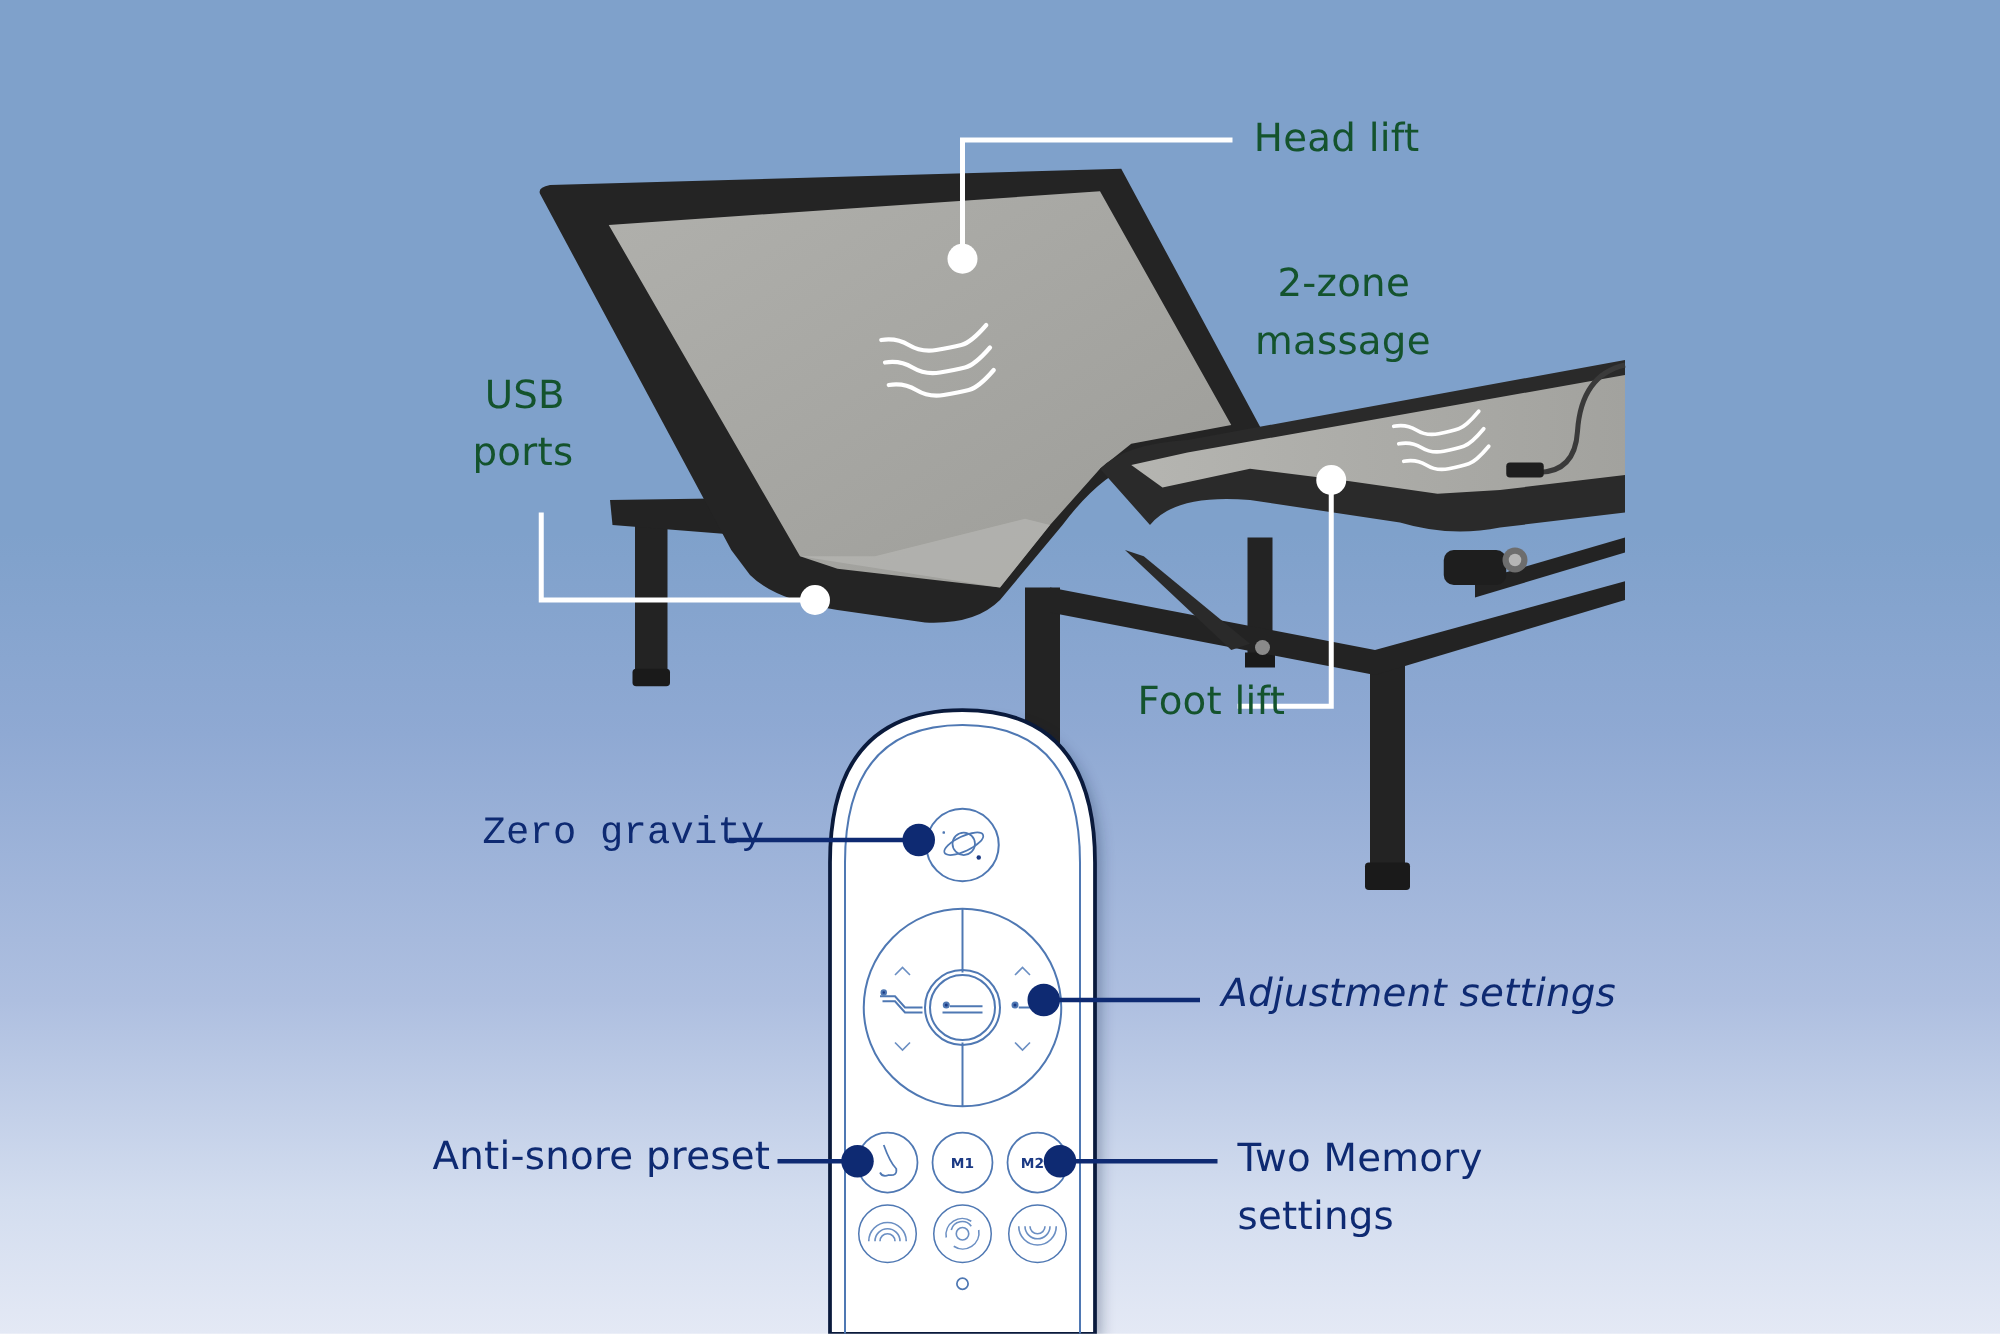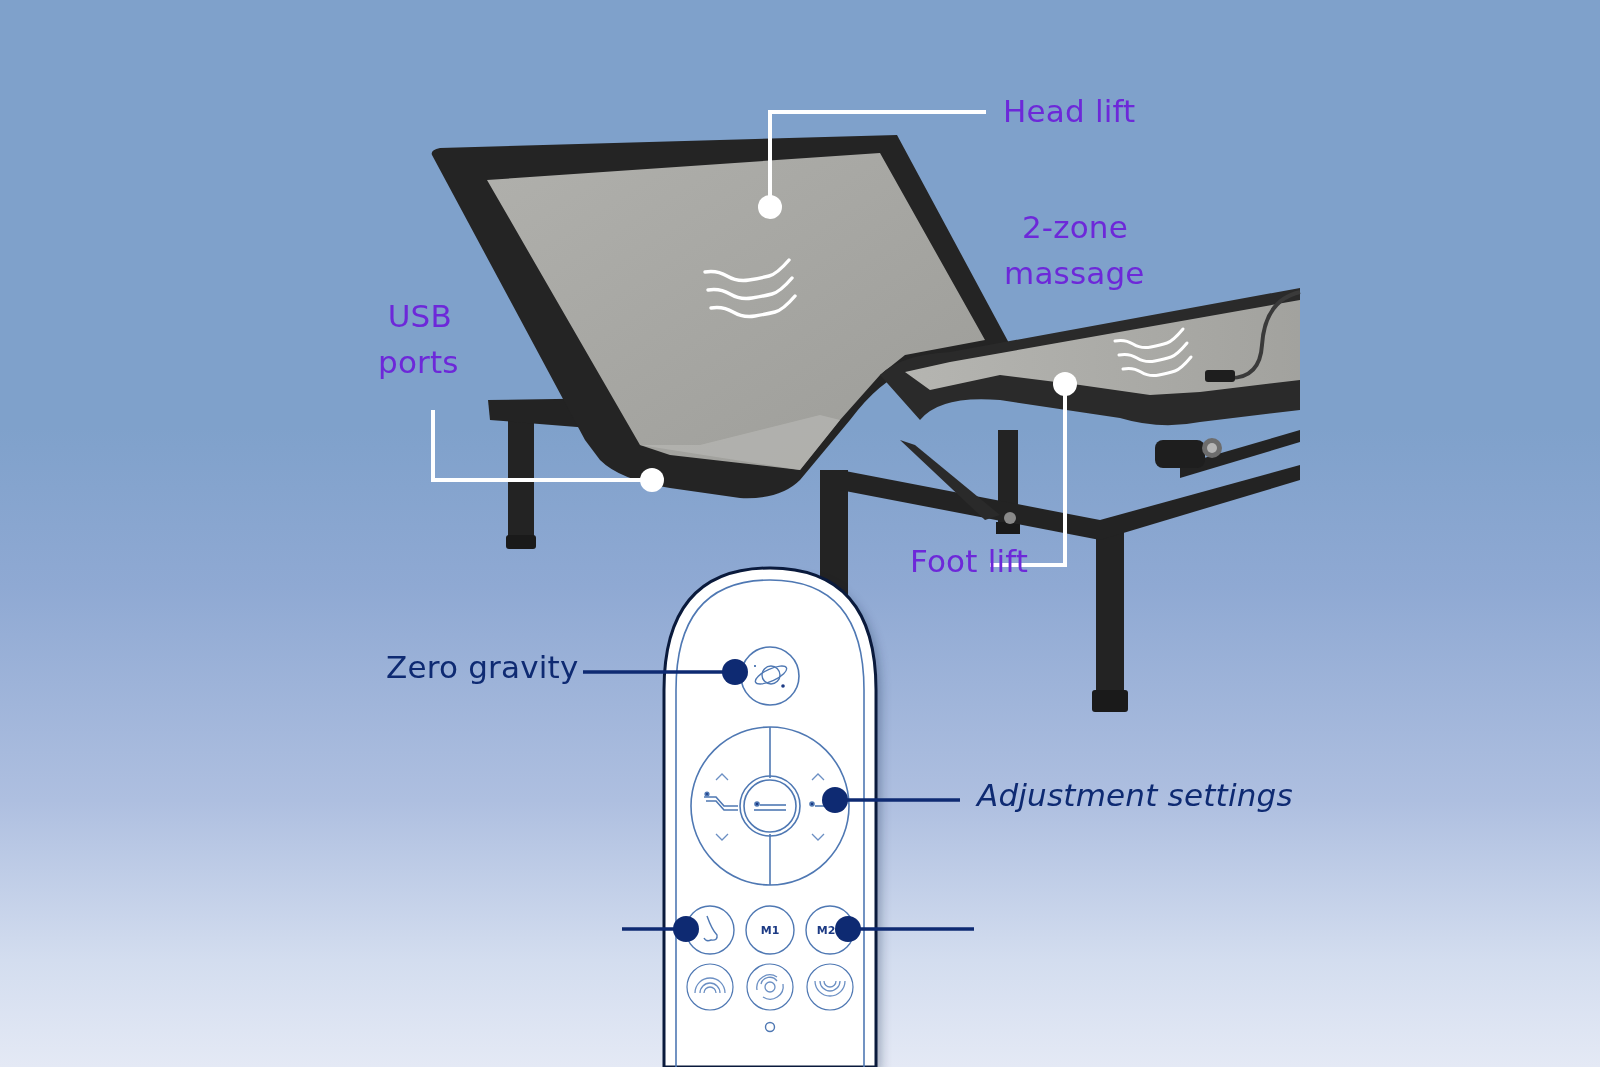--- a/index.html
+++ b/index.html
@@ -14,7 +14,7 @@
     position:absolute; font-size:31px; line-height:46px; letter-spacing:0.2px;
     font-family:"DejaVu Sans", sans-serif; white-space:nowrap;
   }
-  .label.light { color:#6d28d9; }
+  .label.light { color:#14532d; }
   .label.dark { color:#0e2a72; }
   .label span { display:block; }
   .m-text { font-family:"DejaVu Sans", sans-serif; font-weight:bold; font-size:11px; fill:#1c3a84; }

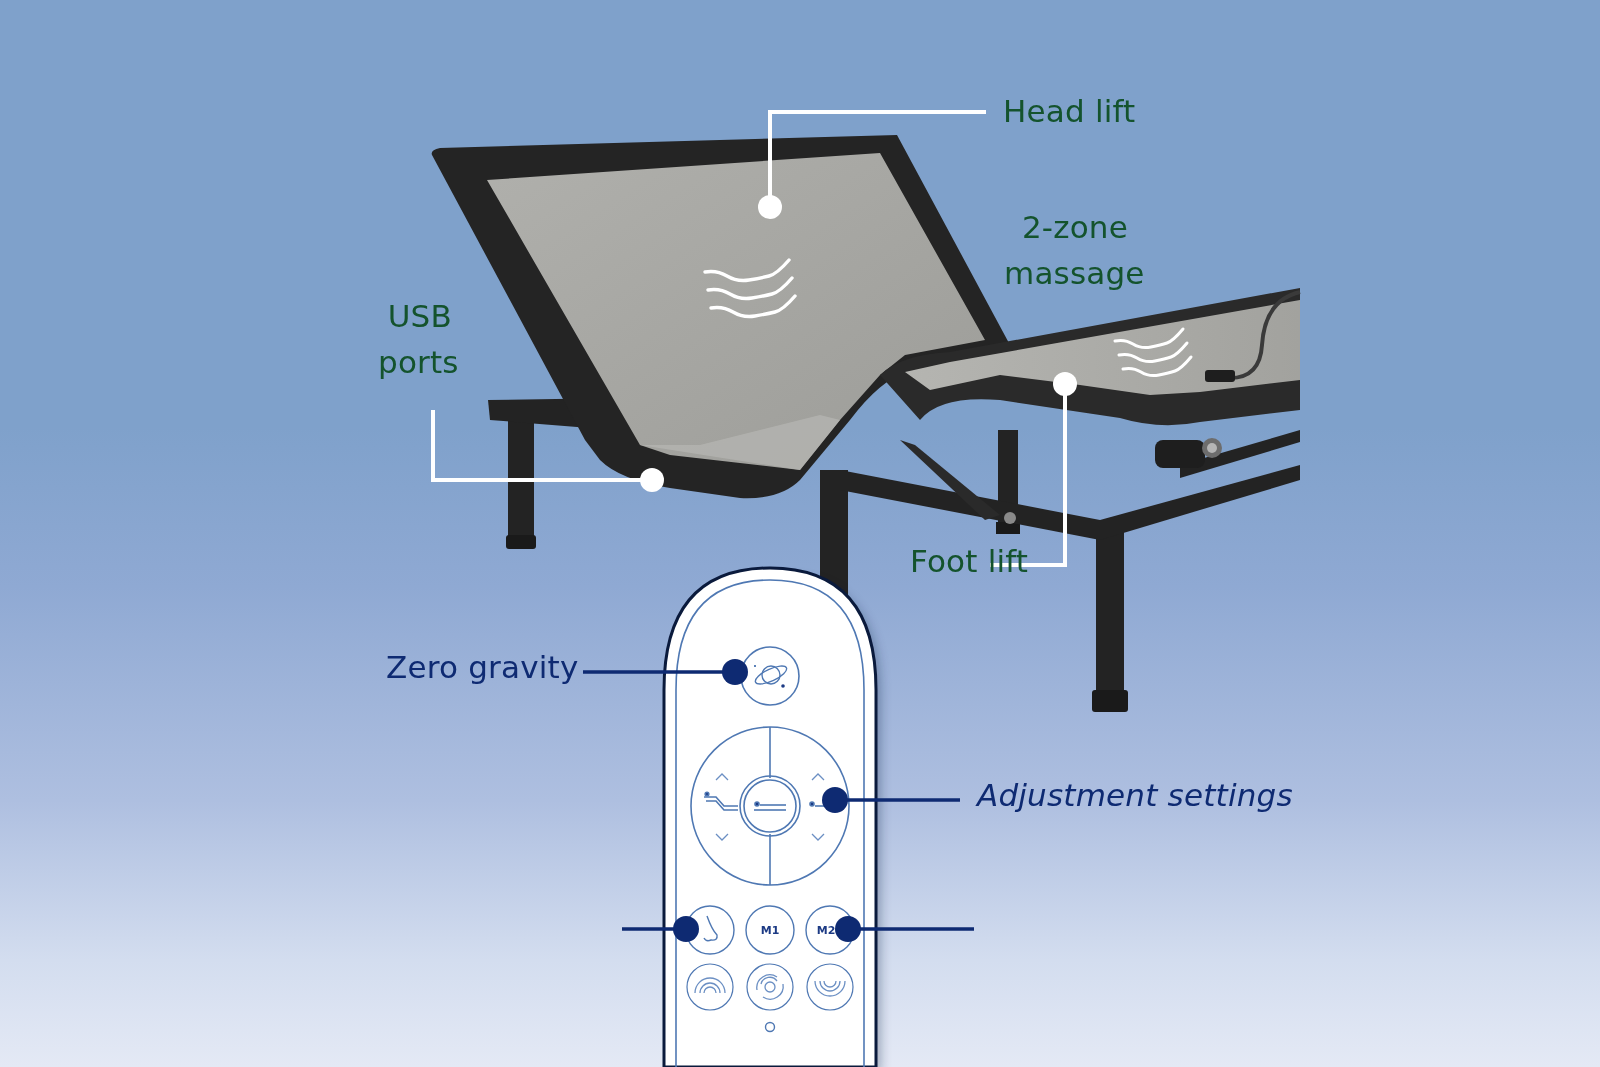--- a/index.html
+++ b/index.html
@@ -225,7 +225,7 @@
     <span>Foot lift</span>
   </div>
 
-  <div class="label dark" style="left:386px; top:644px;">
+  <div class="label dark" style="left:386px; top:644px;font-family:Liberation Mono, monospace;">
     <span>Zero gravity</span>
   </div>
 

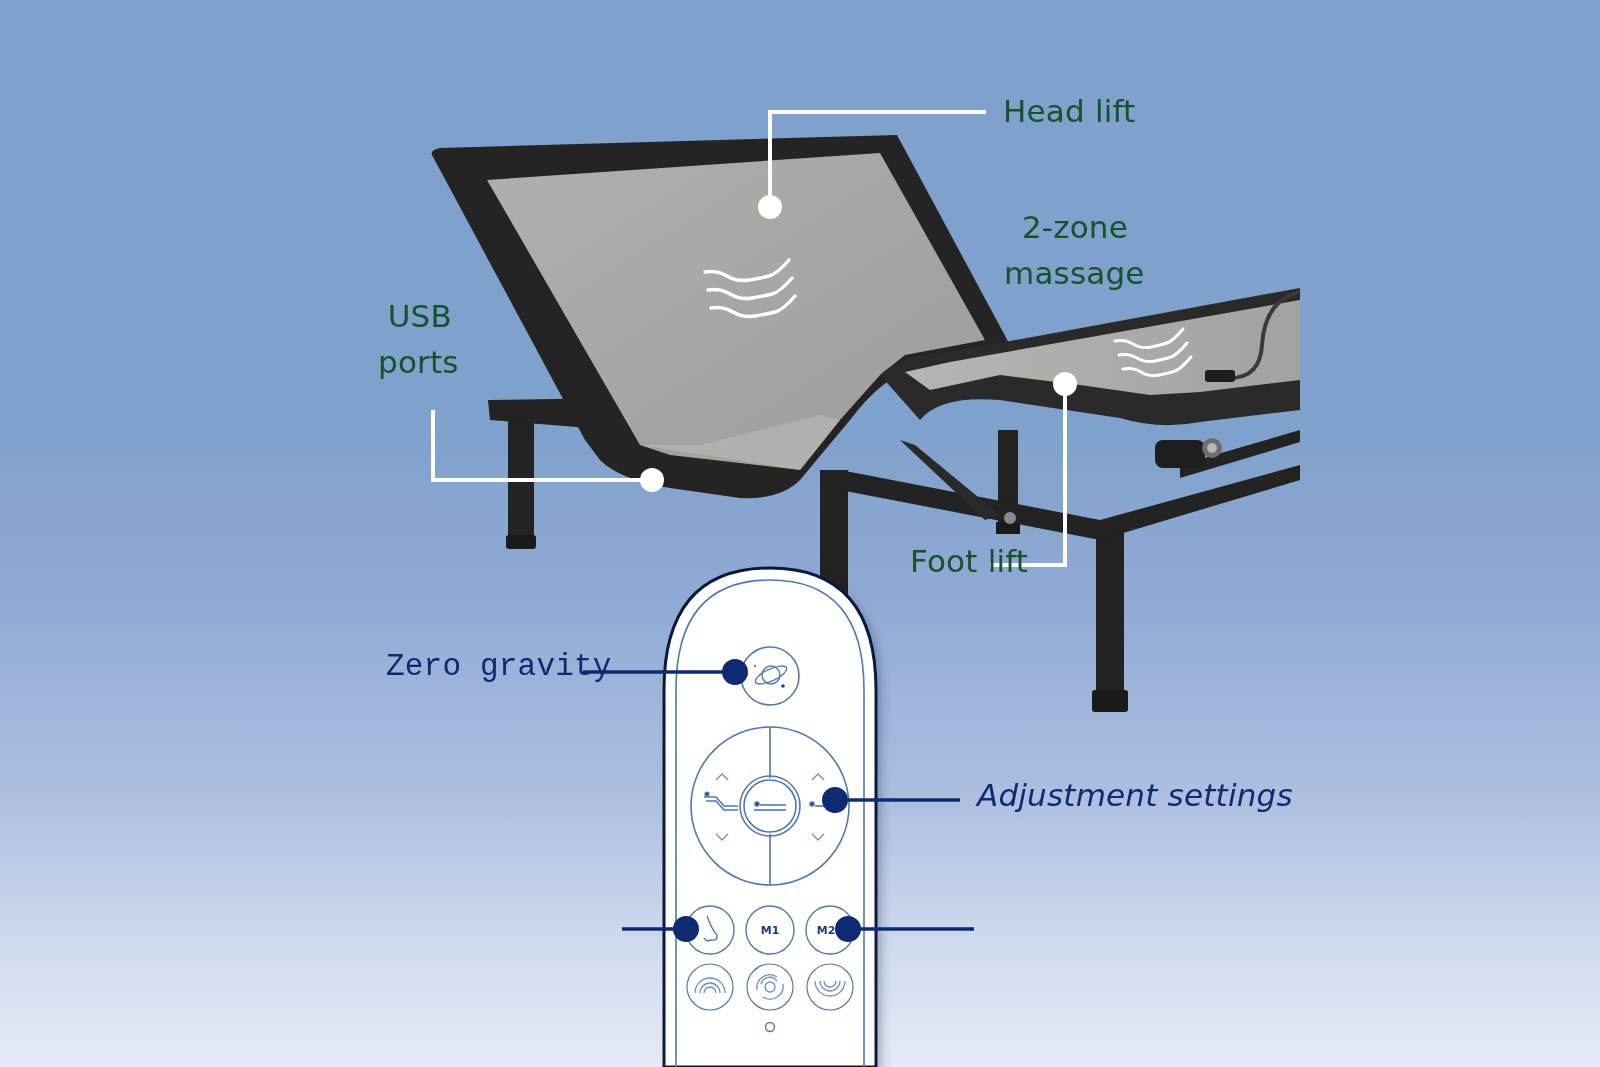--- a/index.html
+++ b/index.html
@@ -233,6 +233,9 @@
     <span>Adjustment settings</span>
   </div>
 
+  <div class="label dark" style="left:346px; top:902px;">
+    <span>Anti-snore preset</span>
+  </div>
 
 
 </div>

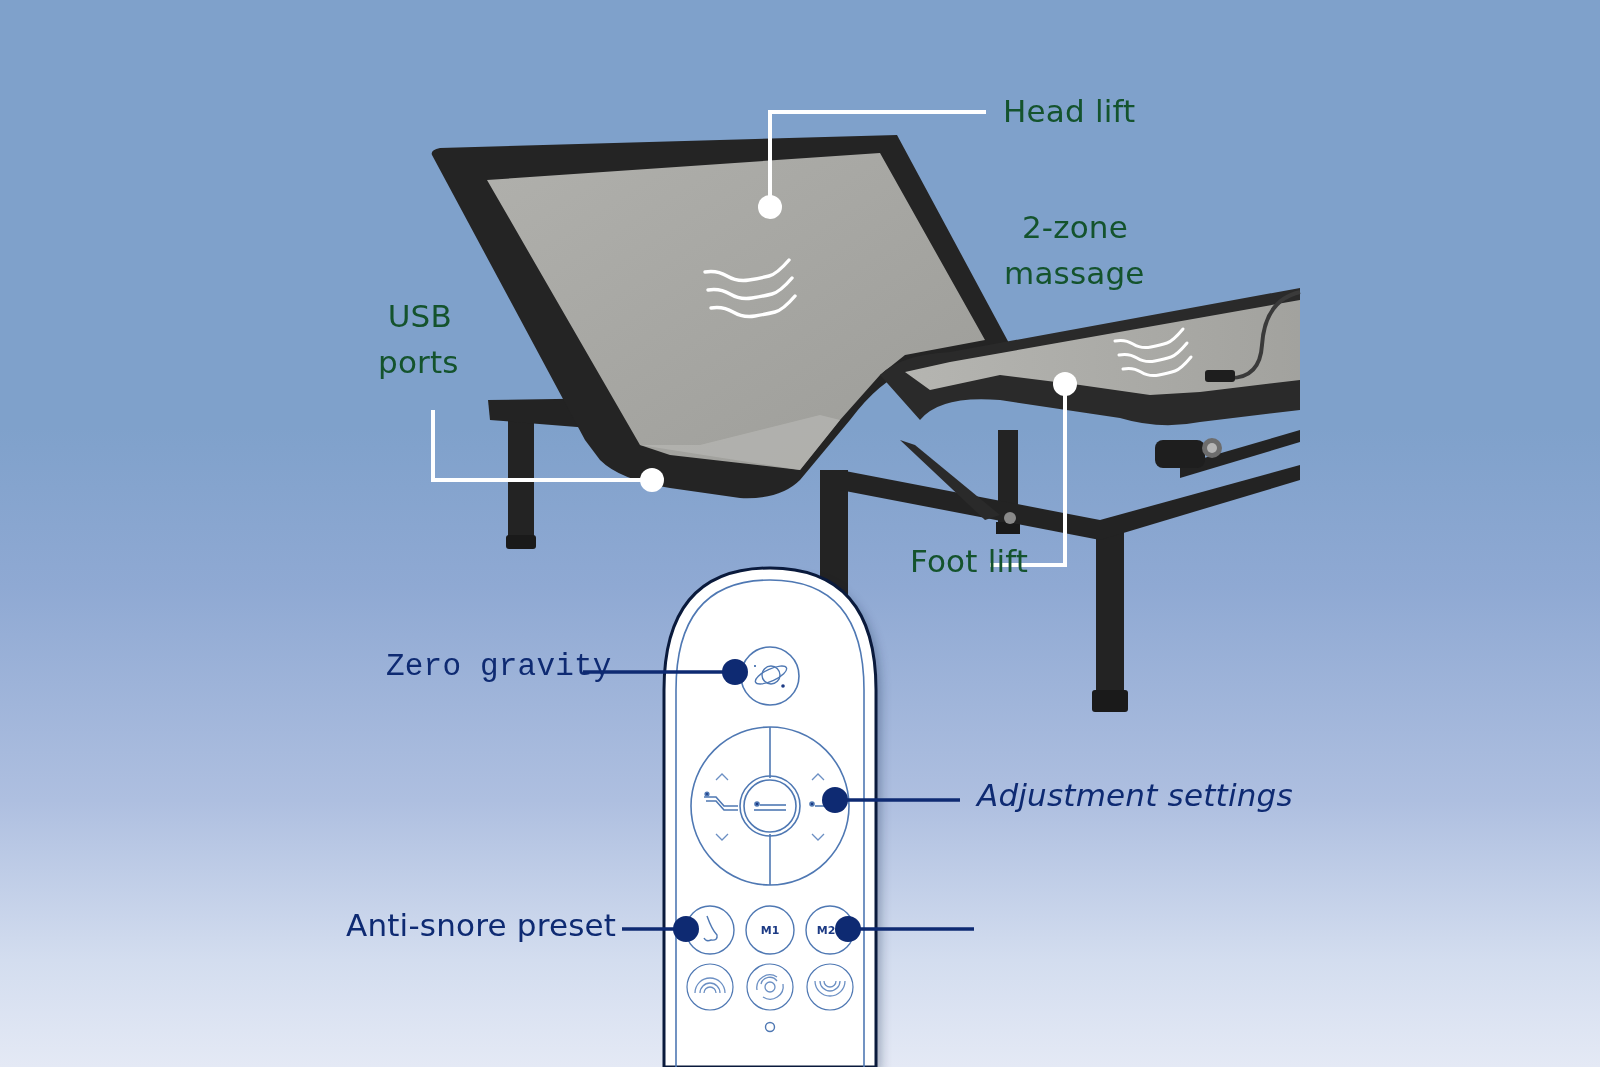--- a/index.html
+++ b/index.html
@@ -237,6 +237,10 @@
     <span>Anti-snore preset</span>
   </div>
 
+  <div class="label dark" style="left:990px; top:904px;">
+    <span>Two Memory</span>
+    <span>settings</span>
+  </div>
 
 </div>
 

